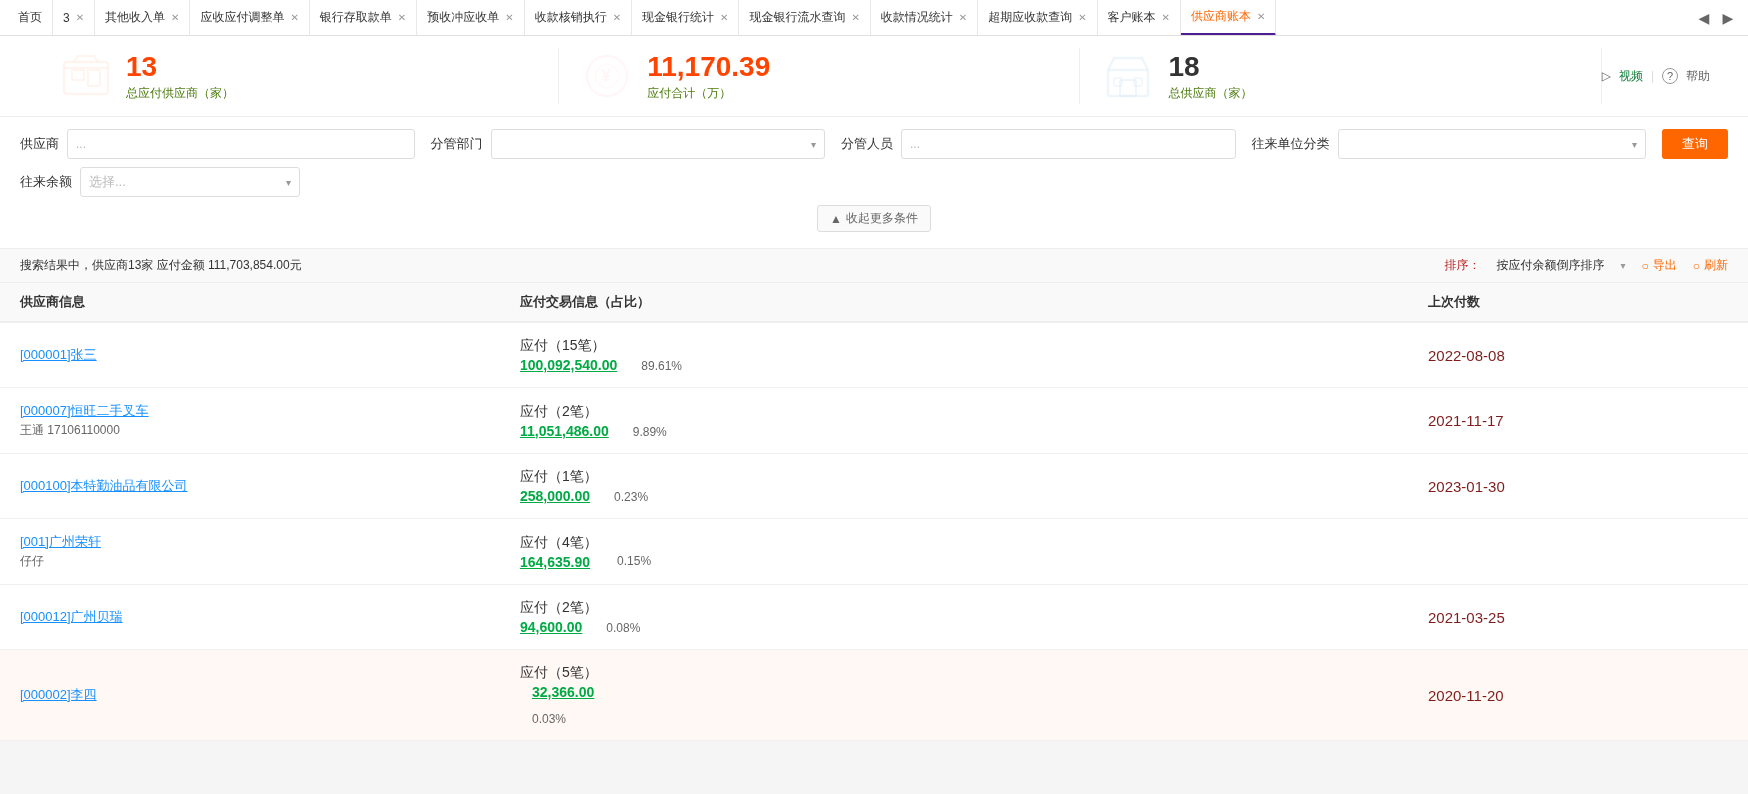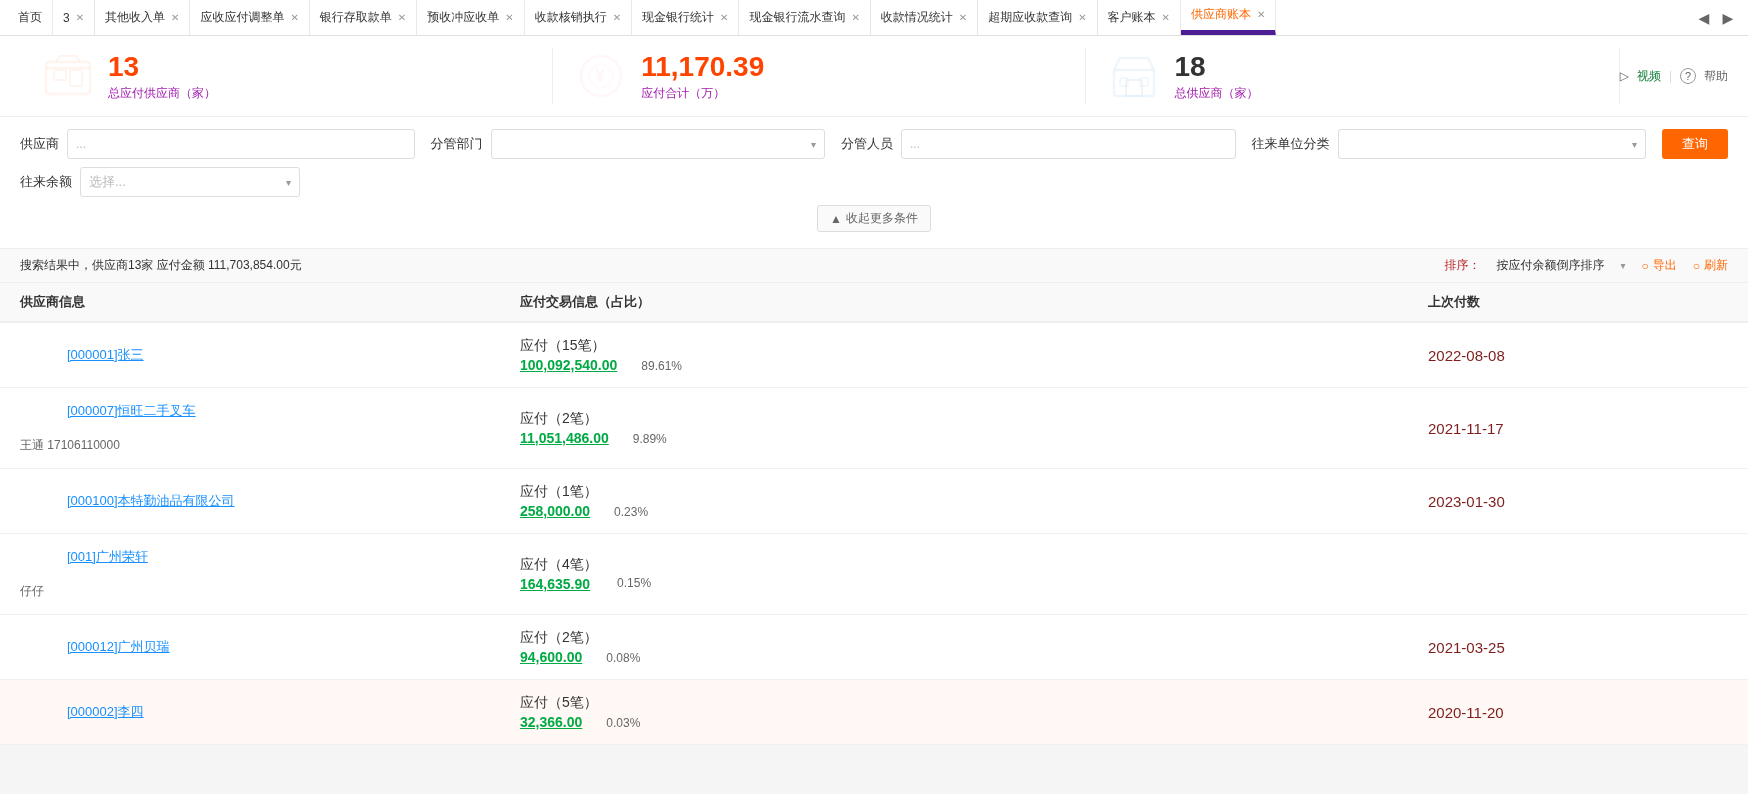--- a/index.html
+++ b/index.html
@@ -15,7 +15,7 @@
       font-size: 12px; color: #333; cursor: pointer; white-space: nowrap;
       border-right: 1px solid #e8e8e8; position: relative;
     }
-    .nav-tab.active { color: #ff6600; border-bottom: 6px solid #4c1d95; }
+    .nav-tab.active { color: #ff6600; border-bottom: 3px solid #4c1d95; }
     .nav-tab .close-x { margin-left: 6px; color: #999; font-size: 10px; cursor: pointer; }
     .nav-arrows { display: flex; margin-left: auto; }
     .nav-arrow { width: 24px; height: 36px; display: flex; align-items: center; justify-content: center; cursor: pointer; color: #666; font-size: 14px; }

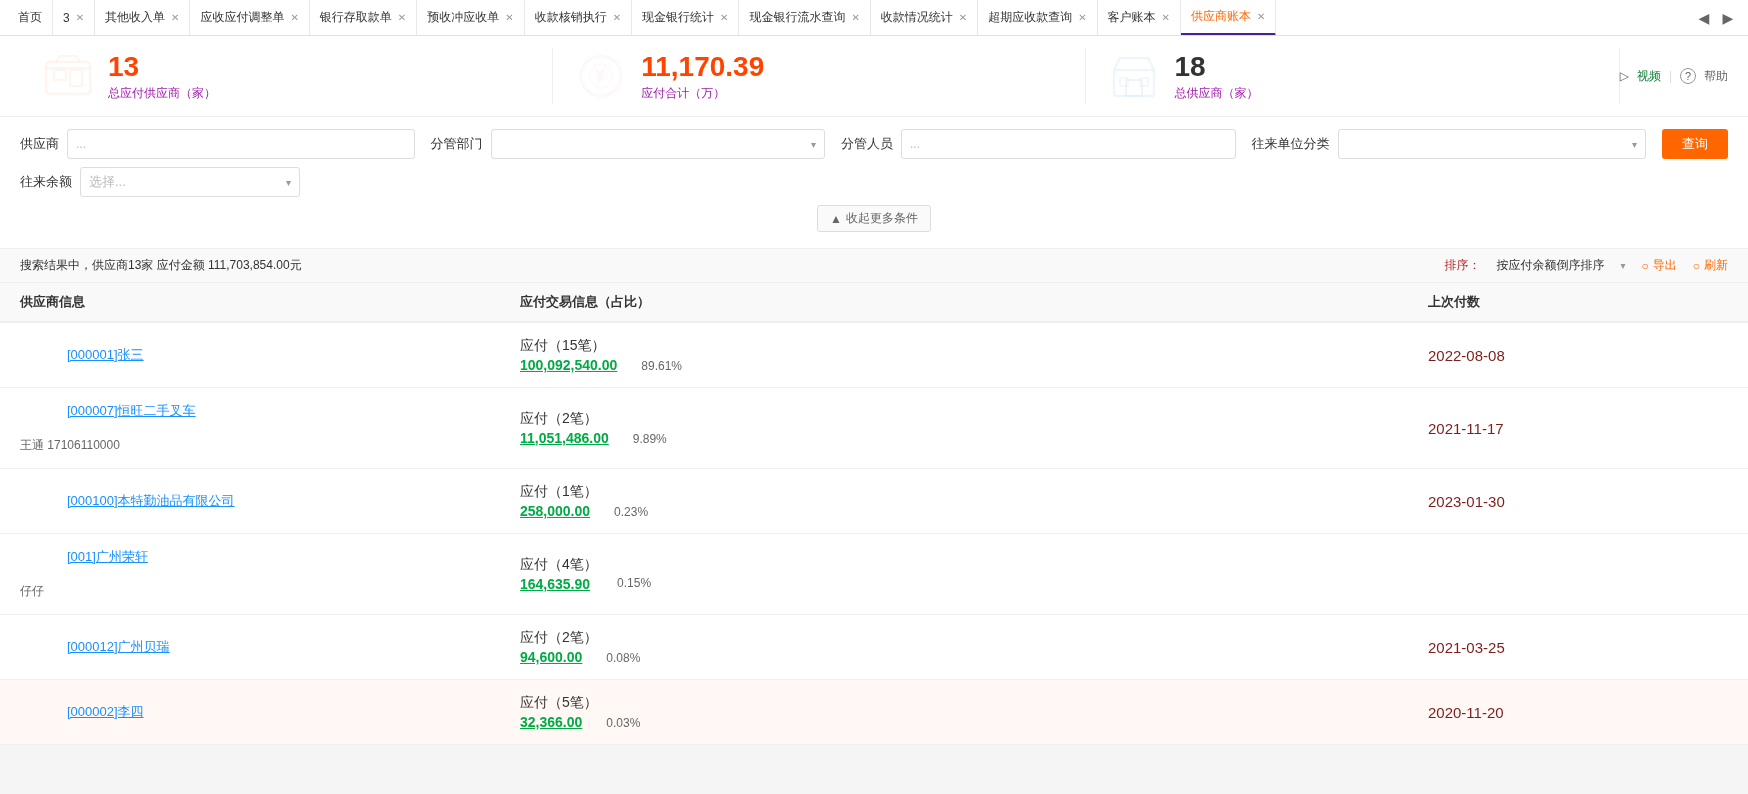--- a/index.html
+++ b/index.html
@@ -22,7 +22,7 @@
 
     
     .summary-bar {
-      display: flex; background: #fff; padding: 12px 20px; border-bottom: 1px solid #eee;
+      display: flex; background: #fff; padding: 12px 38px; border-bottom: 1px solid #eee;
       align-items: center; gap: 0;
     }
     .summary-card {

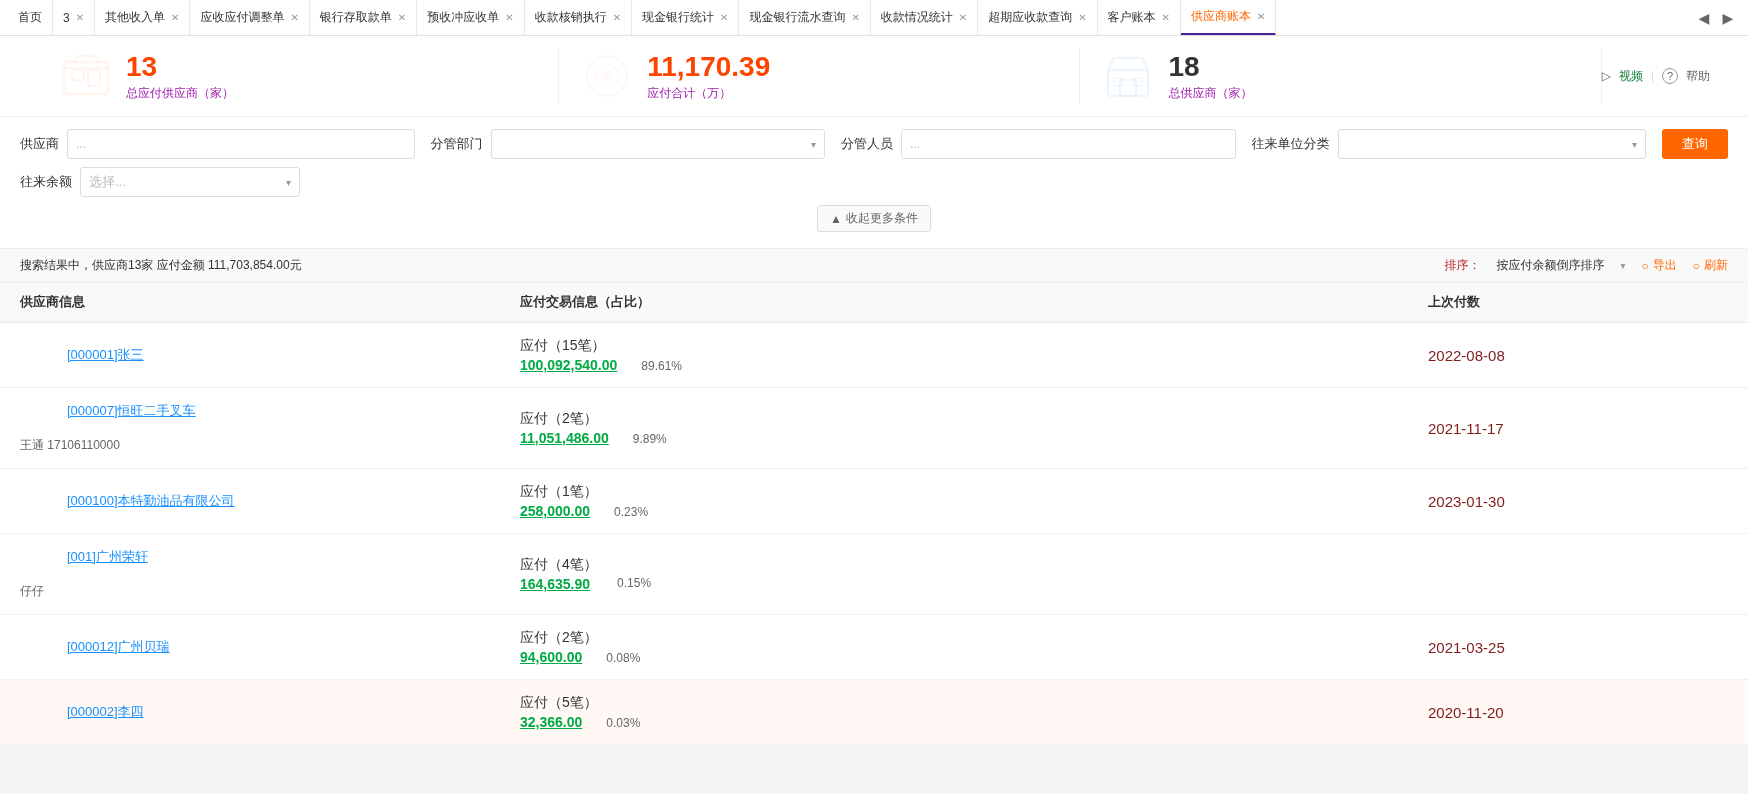--- a/index.html
+++ b/index.html
@@ -39,7 +39,7 @@
     .summary-icon.blue { color: #66aadd; }
     .summary-content { display: flex; flex-direction: column; }
     .summary-number { font-size: 28px; font-weight: bold; color: #ff4400; line-height: 1.2; }
-    .summary-label { font-size: 12px; color: #a21caf; margin-top: 2px; }
+    .summary-label { font-size: 12px; color: #4d7c0f; margin-top: 2px; }
     .top-right-links {
       margin-left: auto; display: flex; align-items: center; gap: 8px; font-size: 12px; color: #666;
     }

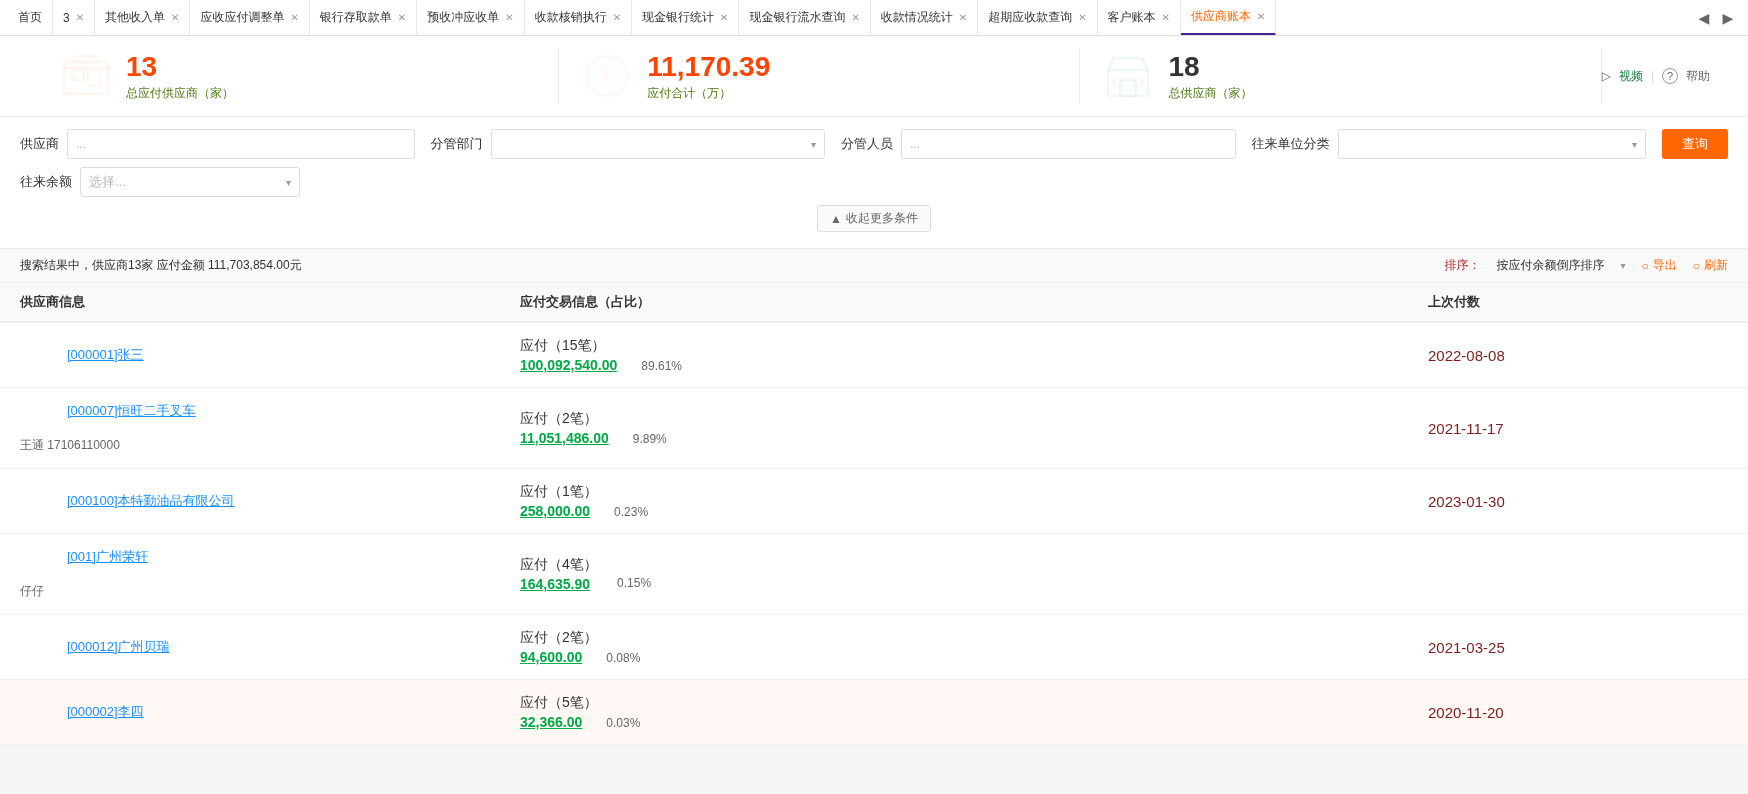--- a/index.html
+++ b/index.html
@@ -100,7 +100,7 @@
       border-bottom: 1px solid #f0f0f0; padding: 14px 20px; align-items: center;
     }
     .table-row.highlight { background: #fff8f4; }
-    .supplier-link { color: #1890ff; text-decoration: underline; cursor: pointer; font-size: 13px; margin-left: 47px; }
+    .supplier-link { color: #1890ff; text-decoration: underline; cursor: pointer; font-size: 13px; }
     .supplier-sub { color: #666; font-size: 12px; margin-top: 17px; }
     .payable-count { color: #333; font-size: 14px; }
     .payable-amount { color: #00aa44; font-size: 14px; font-weight: bold; text-decoration: underline; cursor: pointer; display: block; margin-top: 2px; }

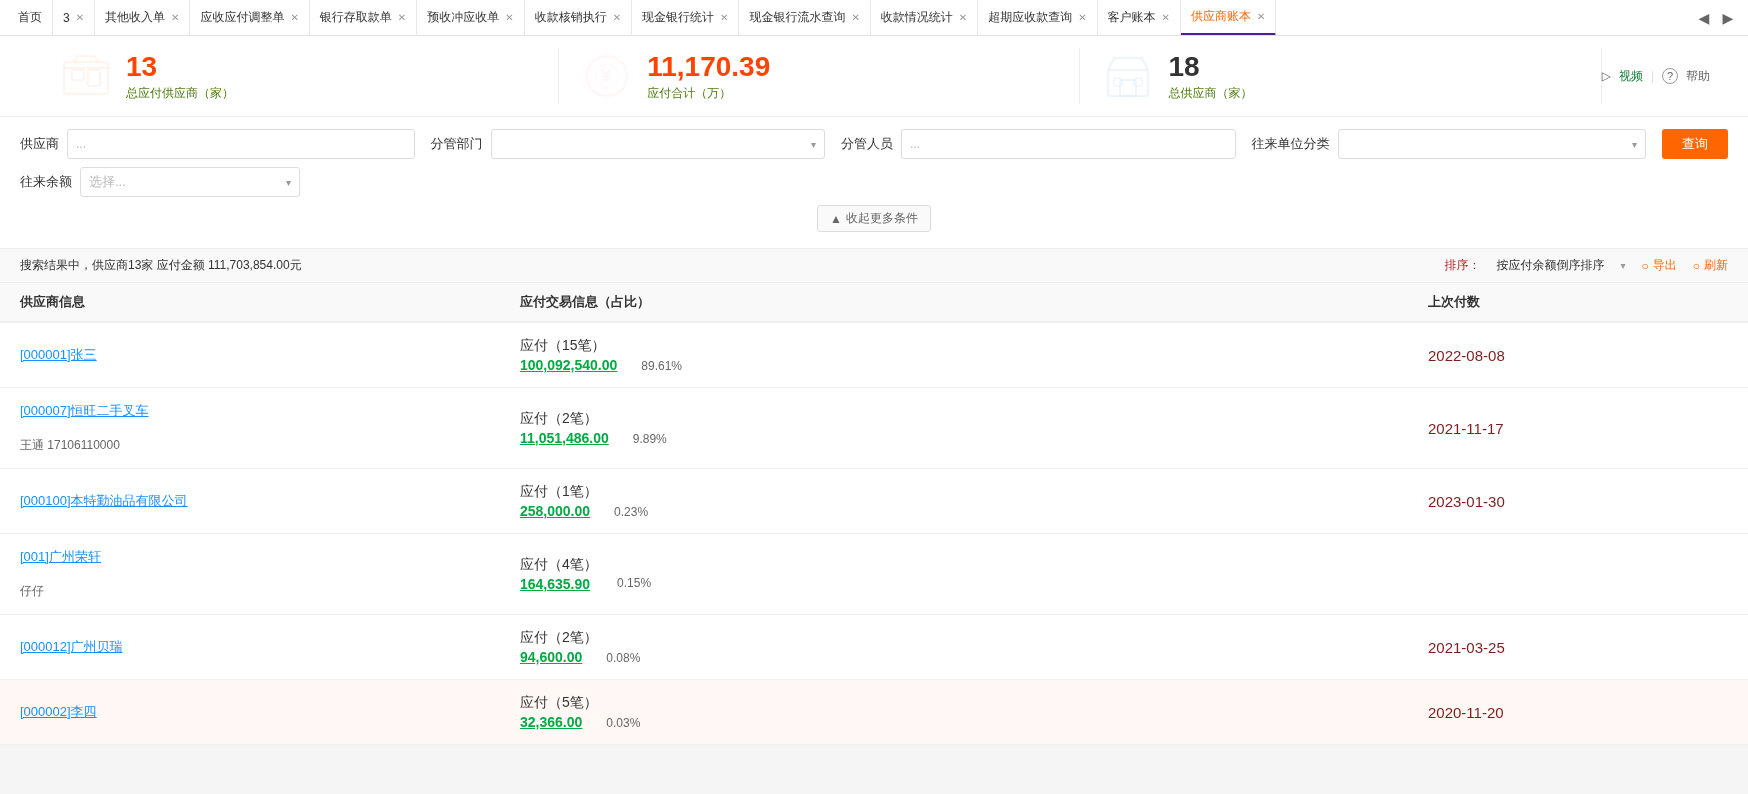--- a/index.html
+++ b/index.html
@@ -101,7 +101,7 @@
     }
     .table-row.highlight { background: #fff8f4; }
     .supplier-link { color: #1890ff; text-decoration: underline; cursor: pointer; font-size: 13px; }
-    .supplier-sub { color: #666; font-size: 12px; margin-top: 17px; }
+    .supplier-sub { color: #666; font-size: 12px; margin-top: 2px; }
     .payable-count { color: #333; font-size: 14px; }
     .payable-amount { color: #00aa44; font-size: 14px; font-weight: bold; text-decoration: underline; cursor: pointer; display: block; margin-top: 2px; }
     .payable-pct { color: #666; font-size: 12px; margin-left: 12px; }

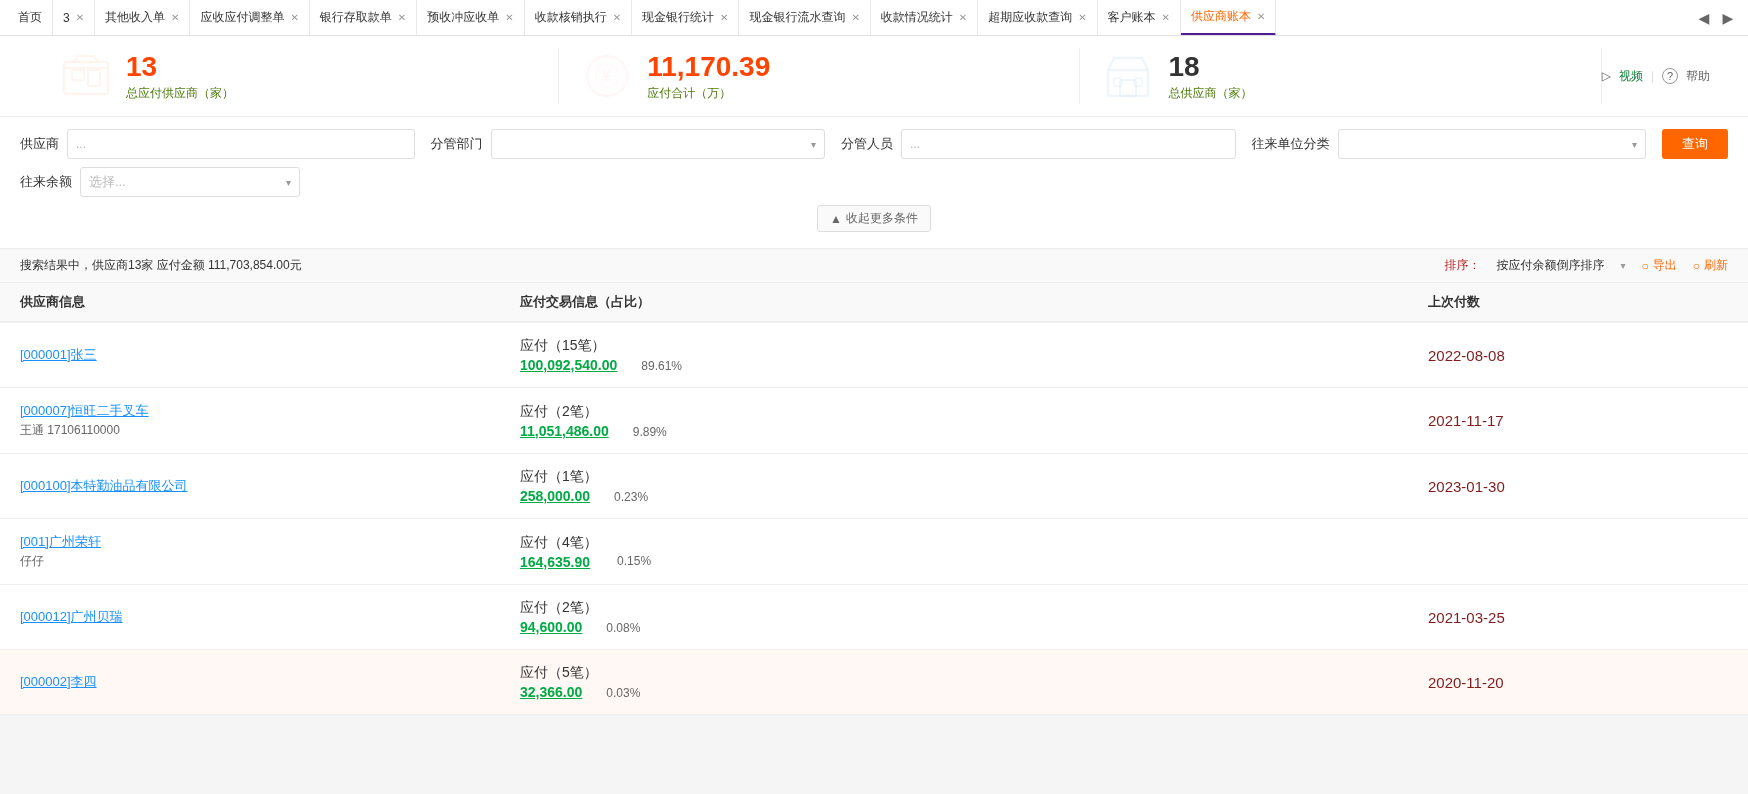--- a/index.html
+++ b/index.html
@@ -401,7 +401,7 @@
       </div>
       <div>
         <div class="payable-count">应付（5笔）</div>
-        <div style="display:flex; align-items:baseline; gap:12px;">
+        <div style="display:flex; align-items:baseline; gap:12px;flex-direction:column;">
           <span class="payable-amount">32,366.00</span>
           <span class="payable-pct">0.03%</span>
         </div>

